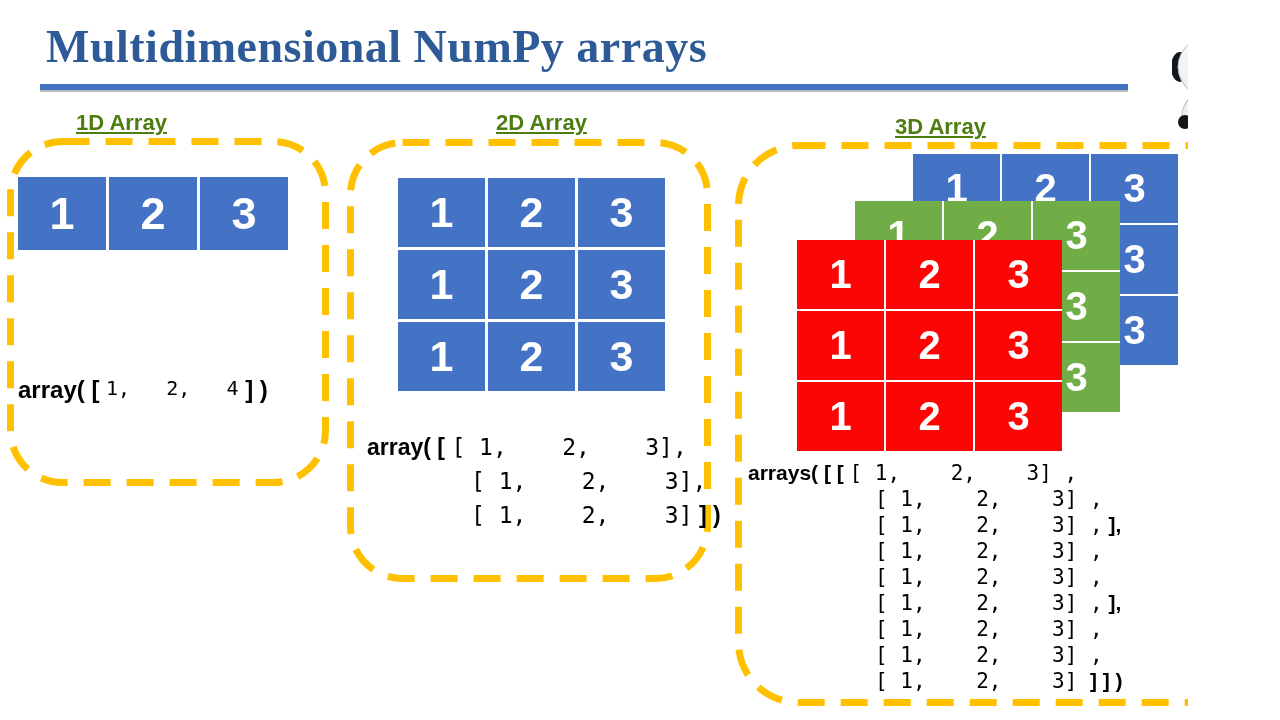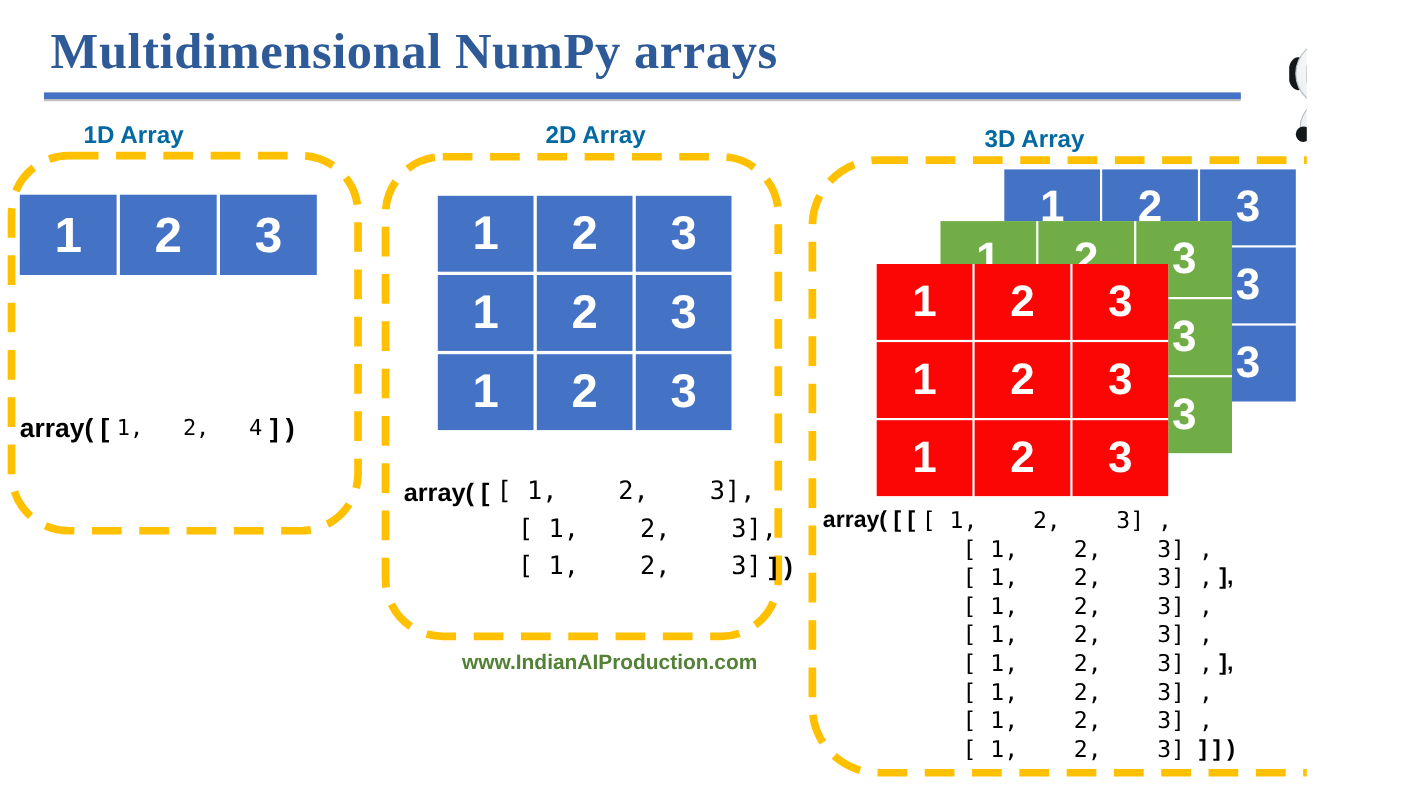--- a/index.html
+++ b/index.html
@@ -19,7 +19,7 @@
   }
   
   .sec-label {
-    position:absolute; font-weight:700; font-size:22px; color:#0369a1; white-space:nowrap;
+    position:absolute; font-weight:700; font-size:22px; color:#4d7c0f; white-space:nowrap;text-decoration:underline;
   }
   #label-1d { left:76px;  top:110px; }
   #label-2d { left:496px; top:110px; }

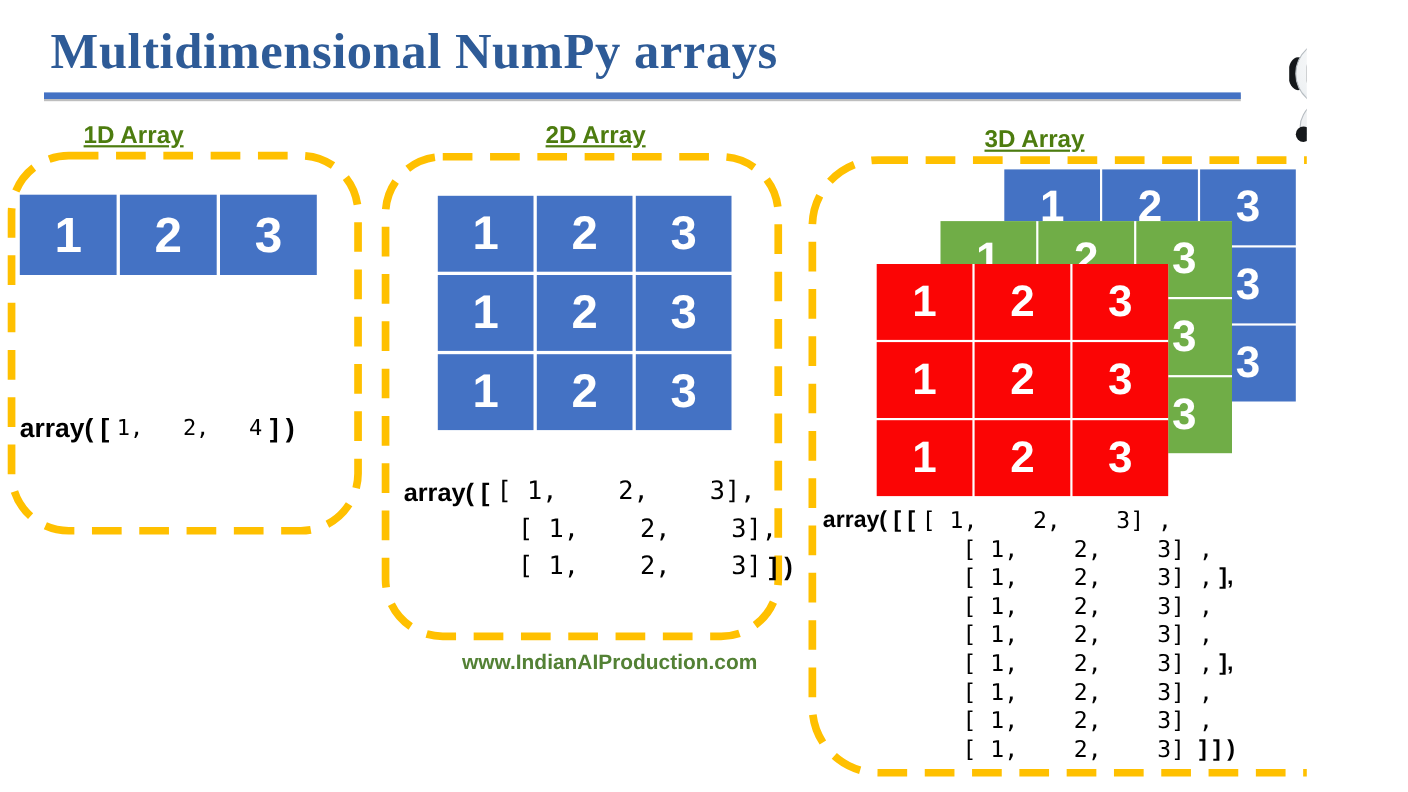--- a/index.html
+++ b/index.html
@@ -209,7 +209,7 @@
 
   <div id="code-3d" class="code">
     <div class="code-line">
-      <span class="cb">array( [ [ </span><span class="cm">[ 1,    2,    3] ,</span><span class="cb"></span>
+      <span class="cb">arrays( [ [ </span><span class="cm">[ 1,    2,    3] ,</span><span class="cb"></span>
     </div>
     <div class="code-line">
       <span class="cm cont">[ 1,    2,    3] ,</span><span class="cb"></span>

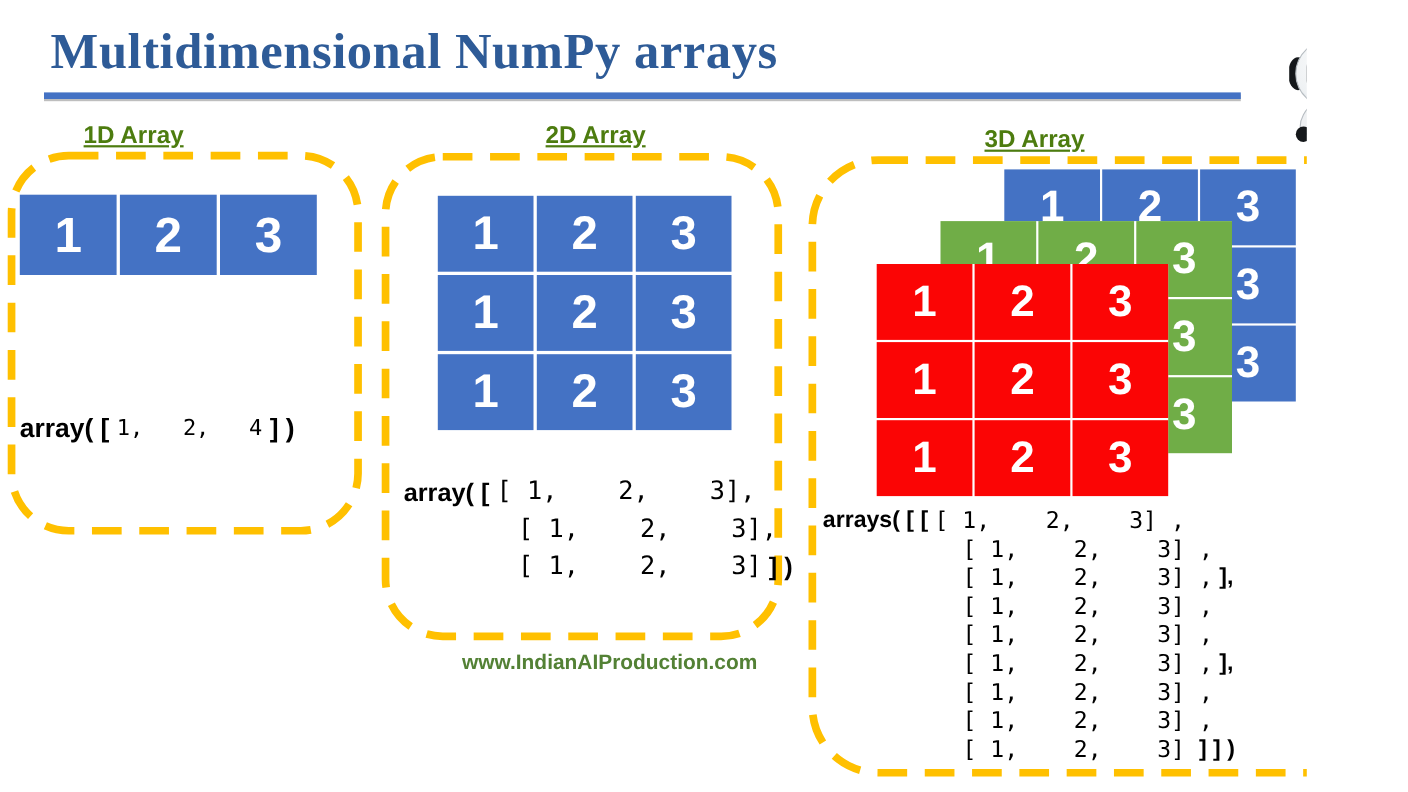--- a/index.html
+++ b/index.html
@@ -237,7 +237,6 @@
     </div>
   </div>
 
-  <div class="site">www.IndianAIProduction.com</div>
 
 </div>
 

